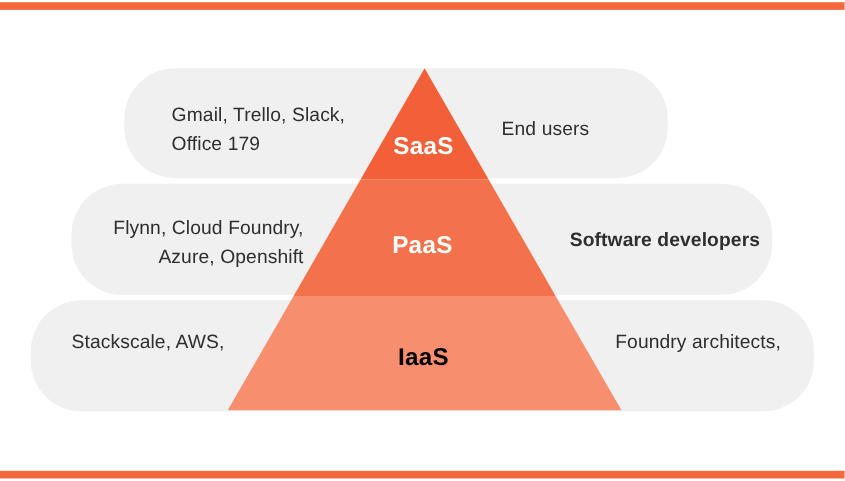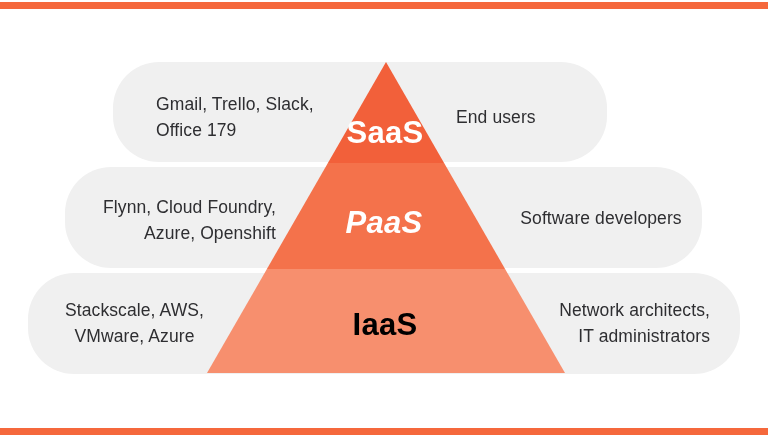--- a/index.html
+++ b/index.html
@@ -50,7 +50,7 @@
   .tier-label {
     position: absolute;
     width: 90px;
-    font-size: 31px;
+    font-size: 22px;
     font-weight: bold;
     line-height: 26px;
     color: #ffffff;

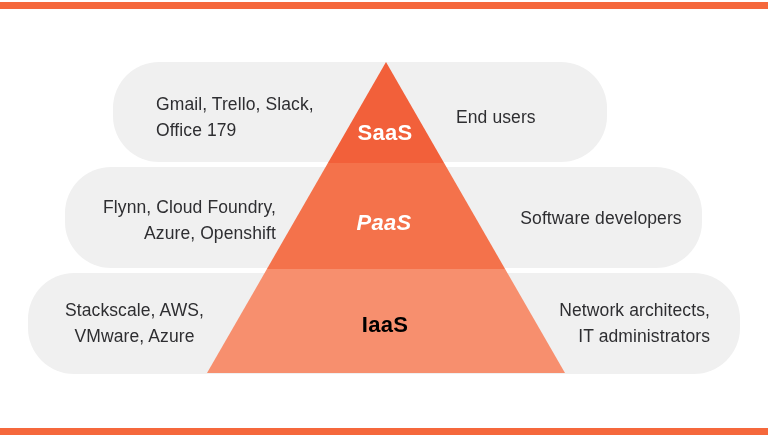--- a/index.html
+++ b/index.html
@@ -58,7 +58,7 @@
     letter-spacing: 0.3px;
   }
   #saas-label { left: 340px; top: 120px; }
-  #paas-label { left: 339px; top: 210px; font-style: italic; }
+  #paas-label { left: 339px; top: 210px; }
   #iaas-label { left: 340px; top: 312px; }
 </style>
 </head>

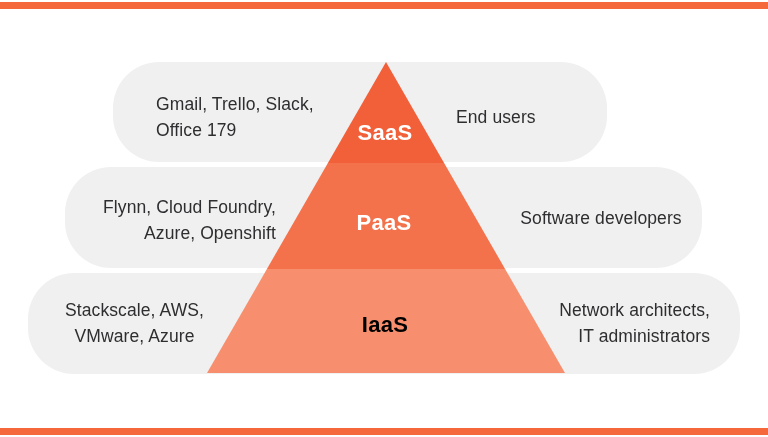--- a/index.html
+++ b/index.html
@@ -44,7 +44,7 @@
   #saas-examples { left: 156px; top: 91px;  text-align: left; }
   #saas-users    { left: 456px; top: 104px; width: 140px; text-align: left; }
   #paas-examples { left: 103px; top: 194px; text-align: right; }
-  #paas-users    { left: 511px; top: 205px; width: 180px; text-align: center; }
+  #paas-users    { left: 511px; top: 205px; width: 180px; text-align: right; font-weight: bold; }
   #iaas-examples { left: 65px;  top: 297px; text-align: center; }
   #iaas-users    { right: 58px; top: 297px; text-align: right; }
   .tier-label {

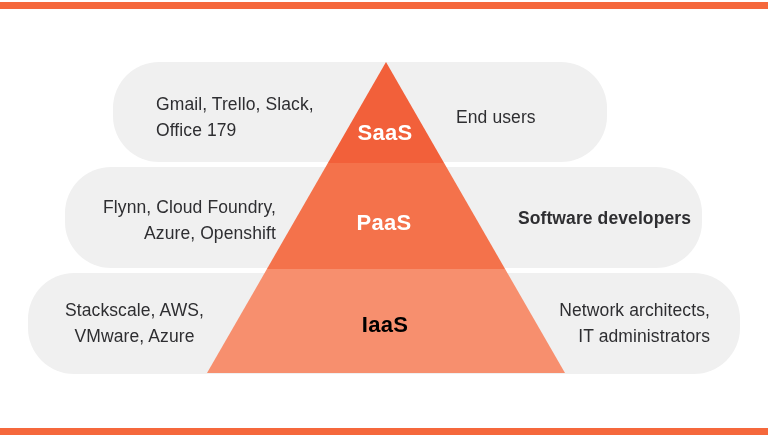--- a/index.html
+++ b/index.html
@@ -100,7 +100,7 @@
     <span>VMware, Azure</span>
   </div>
   <div id="iaas-users" class="lines" style="color: rgb(46, 46, 49);">
-    <span>Network architects,</span>
+    <span>Foundry architects,</span>
     <span>IT administrators</span>
   </div>
 

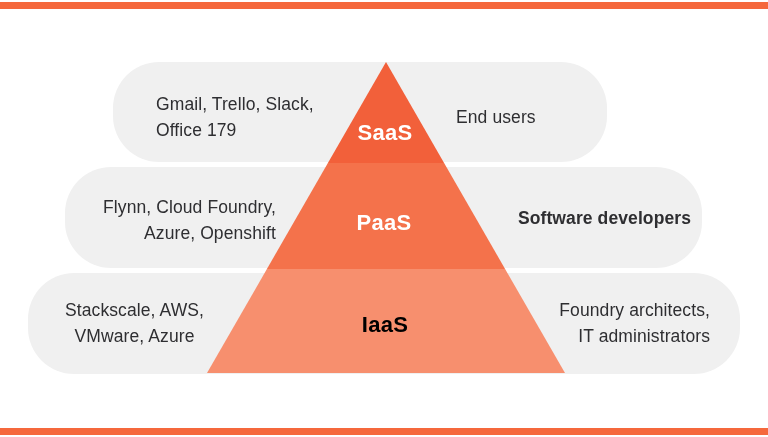--- a/index.html
+++ b/index.html
@@ -97,7 +97,6 @@
 
   <div id="iaas-examples" class="lines" style="color: rgb(46, 46, 49);">
     <span>Stackscale, AWS,</span>
-    <span>VMware, Azure</span>
   </div>
   <div id="iaas-users" class="lines" style="color: rgb(46, 46, 49);">
     <span>Foundry architects,</span>

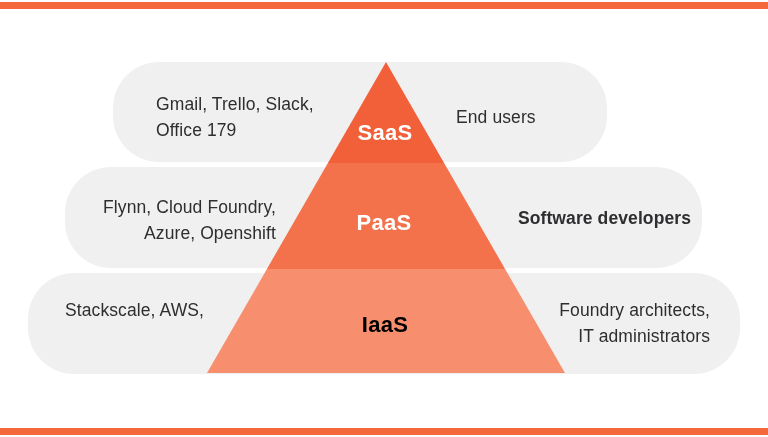--- a/index.html
+++ b/index.html
@@ -100,7 +100,6 @@
   </div>
   <div id="iaas-users" class="lines" style="color: rgb(46, 46, 49);">
     <span>Foundry architects,</span>
-    <span>IT administrators</span>
   </div>
 
   <div id="saas-label" class="tier-label" style="color: rgb(255, 255, 255);">SaaS</div>

